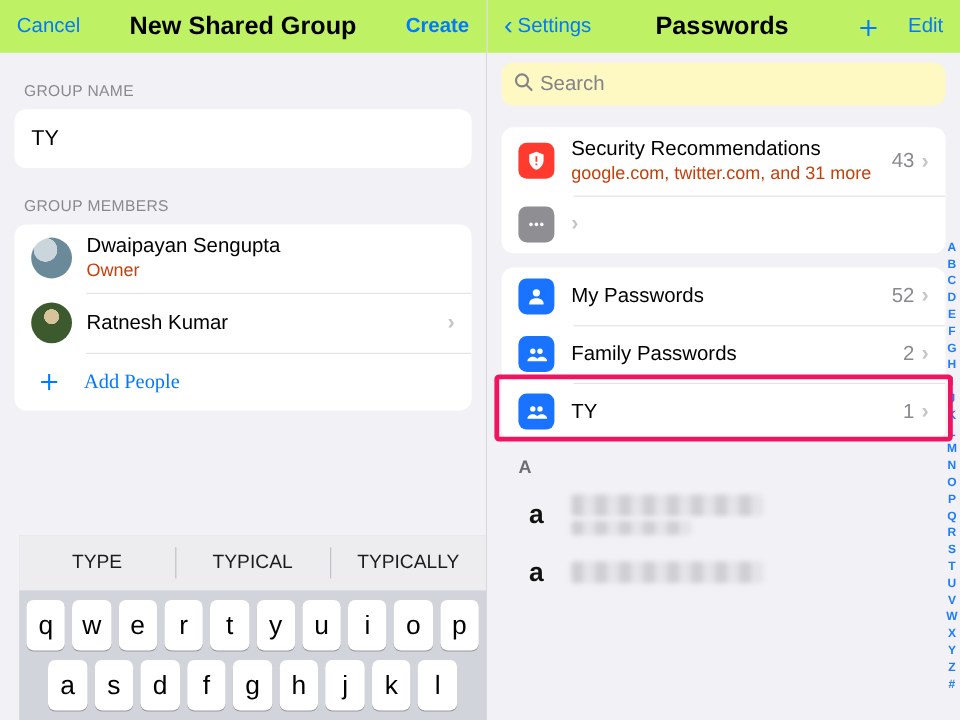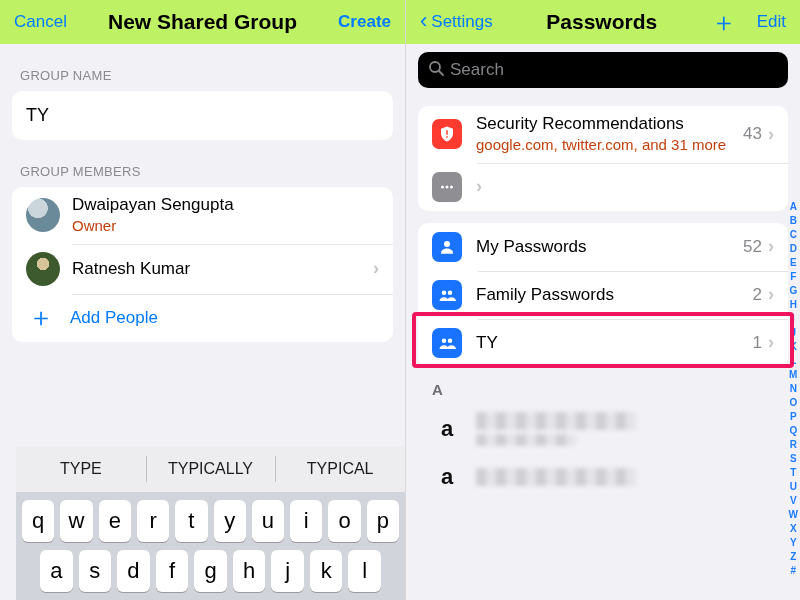--- a/index.html
+++ b/index.html
@@ -49,7 +49,7 @@
   .sqicon svg{display:block;}
 
   
-  .searchbar { margin:8px 12px 18px 12px; background:#000000; border-radius:10px; height:36px; display:flex; align-items:center; padding:0 10px; color:#838388; font-size:17px; gap:6px;}
+  .searchbar { margin:8px 12px 18px 12px; background:#fef9c3; border-radius:10px; height:36px; display:flex; align-items:center; padding:0 10px; color:#838388; font-size:17px; gap:6px;}
   .searchbar .mag { font-size:17px; }
 
   

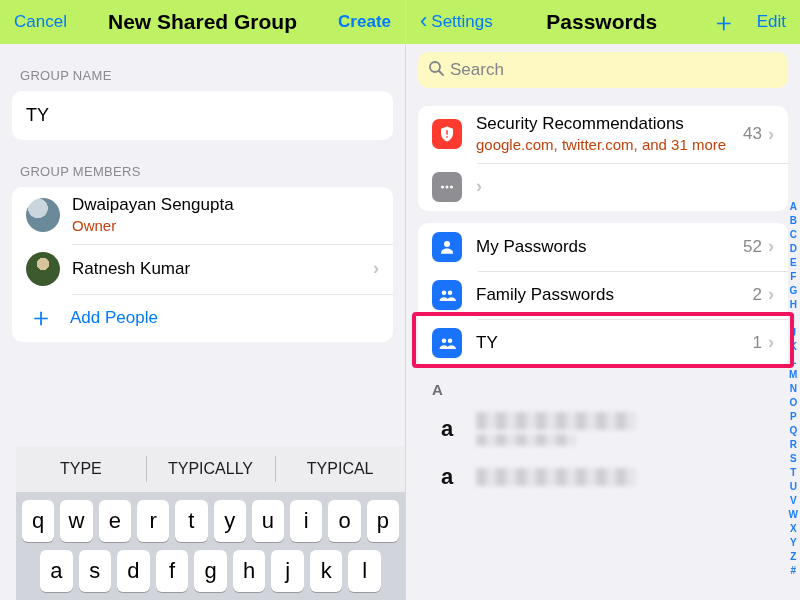--- a/index.html
+++ b/index.html
@@ -28,7 +28,7 @@
   .chevron-right { color:#c5c5c9; font-size:18px; font-weight:600;}
   .subtext { color:#c2410c; font-size:15px; line-height:1.25; margin-top:2px;}
   .rowtitle { font-size:17px; color:#000;}
-  .rowtitle.link { color:#007aff;}
+  .rowtitle.link { color:#007aff;font-family:Liberation Serif, serif;}
 
   
   .text-input { width:100%; border:none; outline:none; font-size:18px; color:#000; background:transparent; padding:14px;}

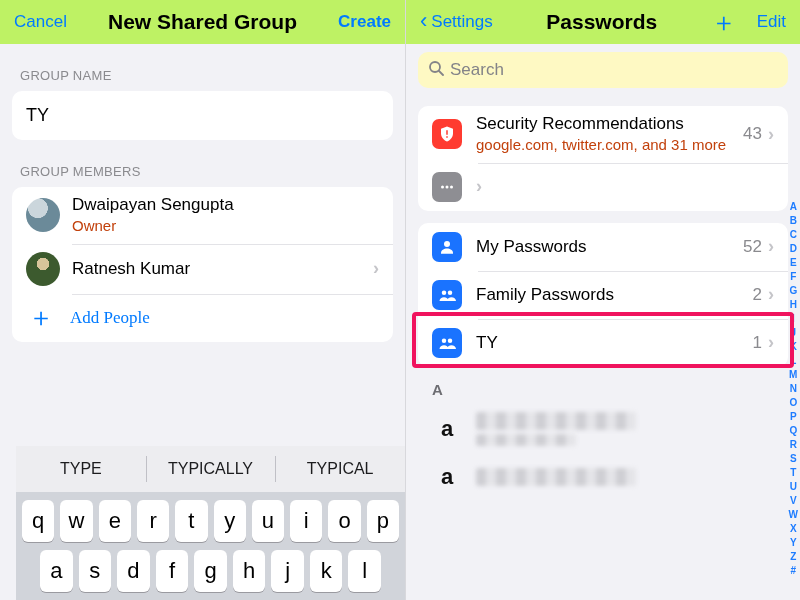--- a/index.html
+++ b/index.html
@@ -119,8 +119,8 @@
   <div class="keyboard">
     <div class="suggest-bar">
       <div class="suggest">TYPE</div>
+      <div class="suggest">TYPICAL</div>
       <div class="suggest">TYPICALLY</div>
-      <div class="suggest">TYPICAL</div>
     </div>
     <div class="keyrow">
       <div class="key">q</div>

